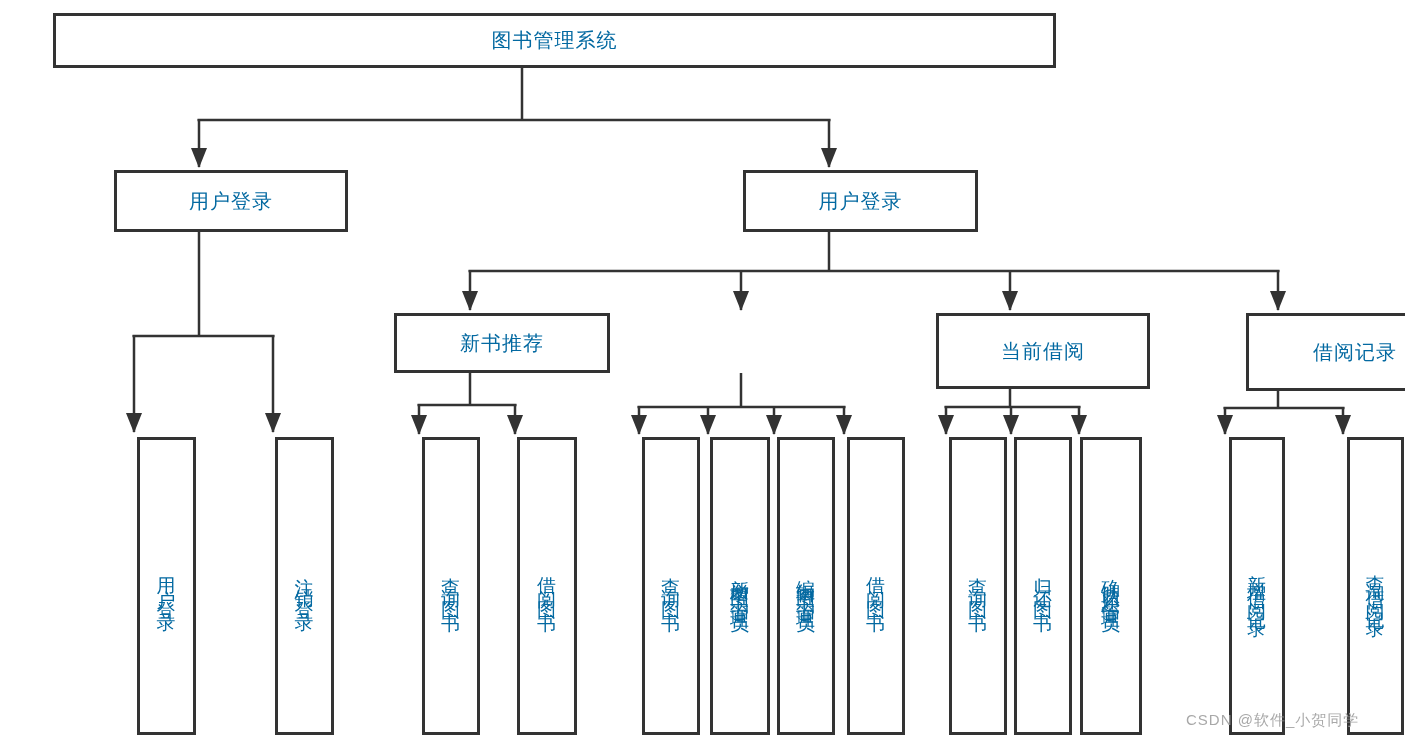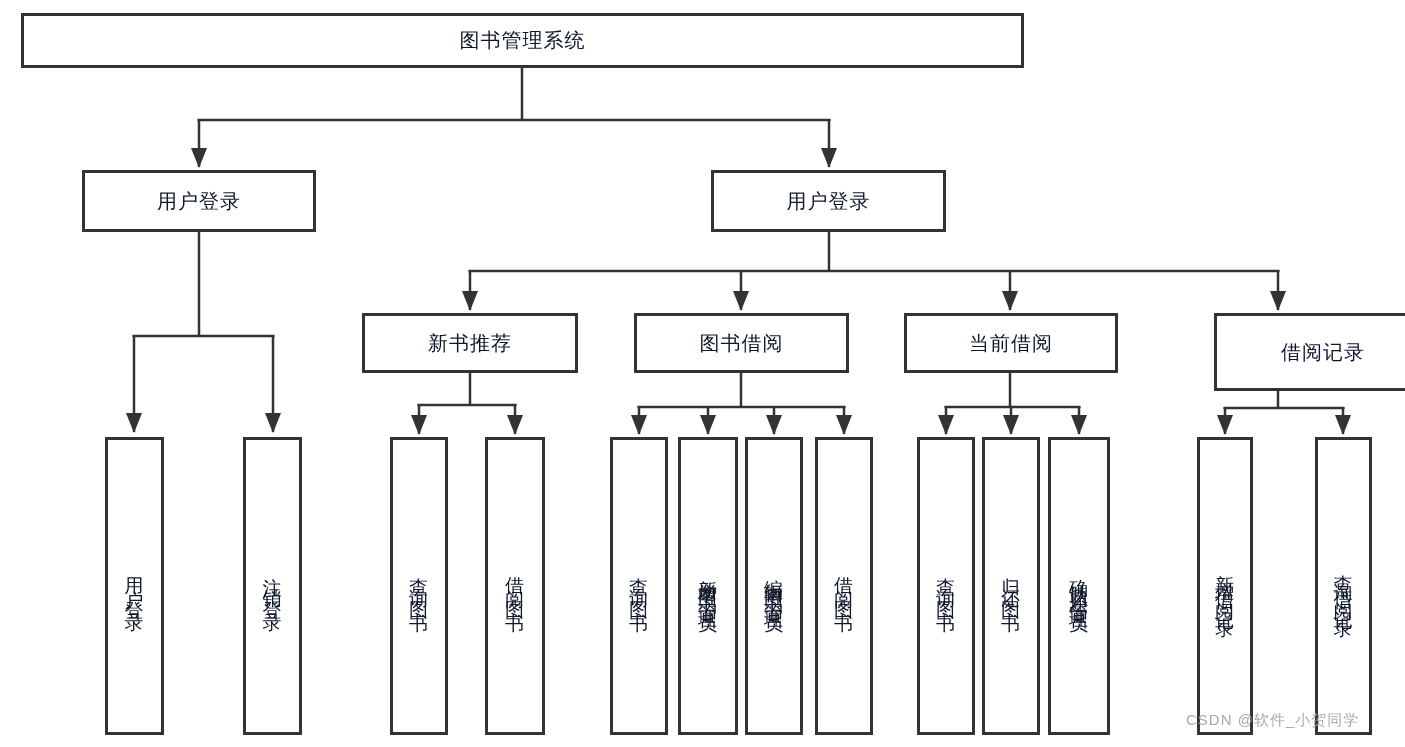--- a/index.html
+++ b/index.html
@@ -25,8 +25,9 @@
     display: flex;
     align-items: center;
     justify-content: center;
-    color: #0f172a;
+    color: #0369a1;
     z-index: 2;
+    margin-left: 32px;
   }
   .node.h { font-size: 20px; letter-spacing: 1px; }
   .node.v {

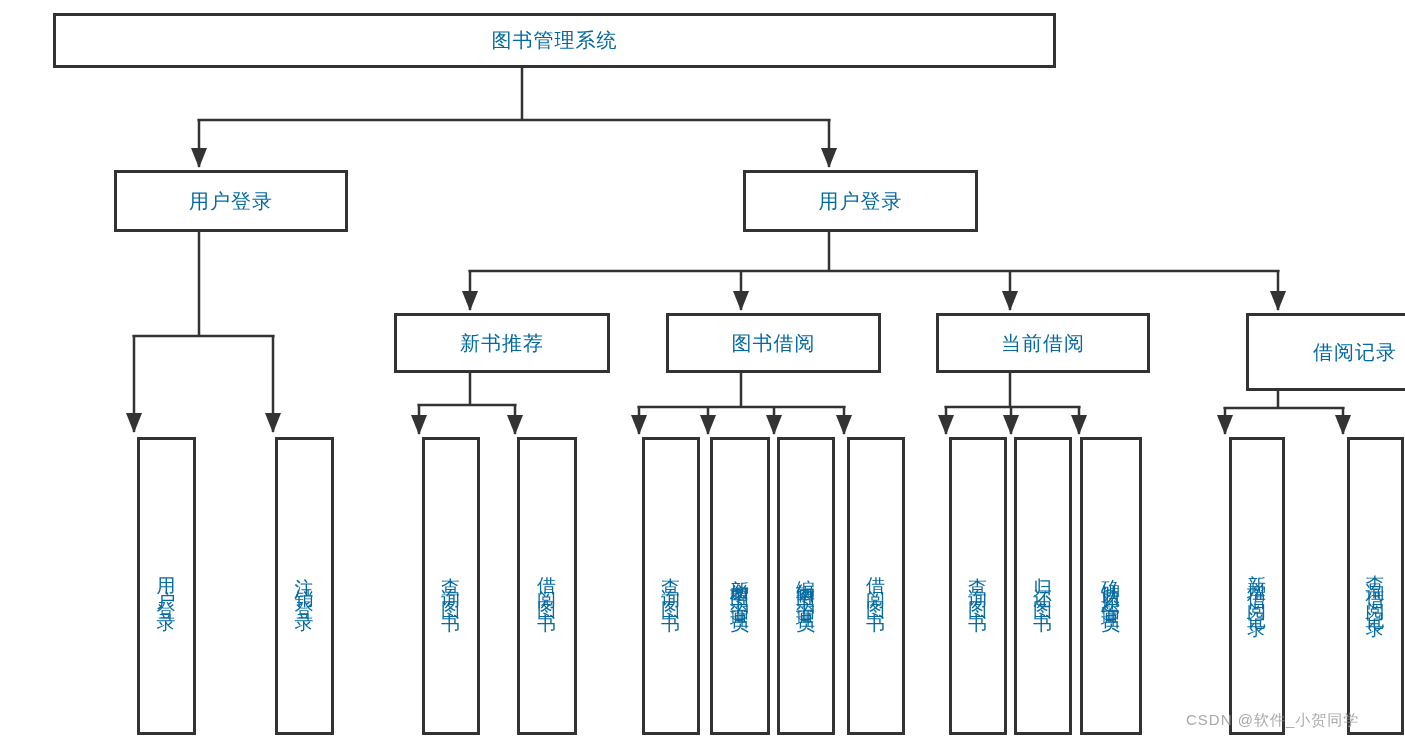--- a/index.html
+++ b/index.html
@@ -111,7 +111,6 @@
   <div class="node h" style="left:711px; top:170px; width:235px; height:62px;">用户登录</div>
 
   <div class="node h" style="left:362px; top:313px; width:216px; height:60px;">新书推荐</div>
-  <div class="node h" style="left:634px; top:313px; width:215px; height:60px;">图书借阅</div>
   <div class="node h" style="left:904px; top:313px; width:214px; height:60px;">当前借阅</div>
   <div class="node h" style="left:1214px; top:313px; width:218px; height:78px;">借阅记录</div>
 

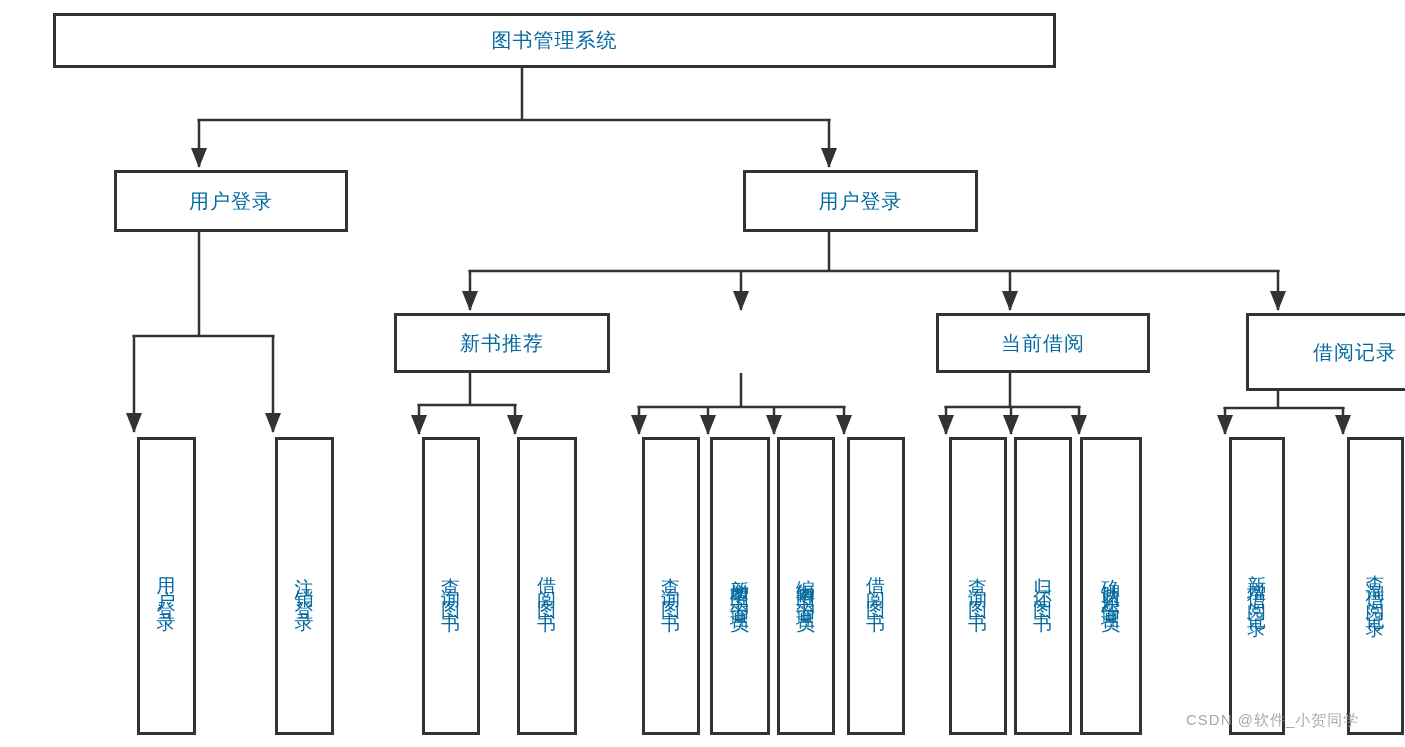--- a/index.html
+++ b/index.html
@@ -111,7 +111,7 @@
   <div class="node h" style="left:711px; top:170px; width:235px; height:62px;">用户登录</div>
 
   <div class="node h" style="left:362px; top:313px; width:216px; height:60px;">新书推荐</div>
-  <div class="node h" style="left:904px; top:313px; width:214px; height:60px;">当前借阅</div>
+  <div class="node h" style="left:904px; top:313px; width:214px; height:76px;">当前借阅</div>
   <div class="node h" style="left:1214px; top:313px; width:218px; height:78px;">借阅记录</div>
 
   <div class="node v sp12" style="left:105px; top:437px; width:59px; height:298px;">用户登录</div>

